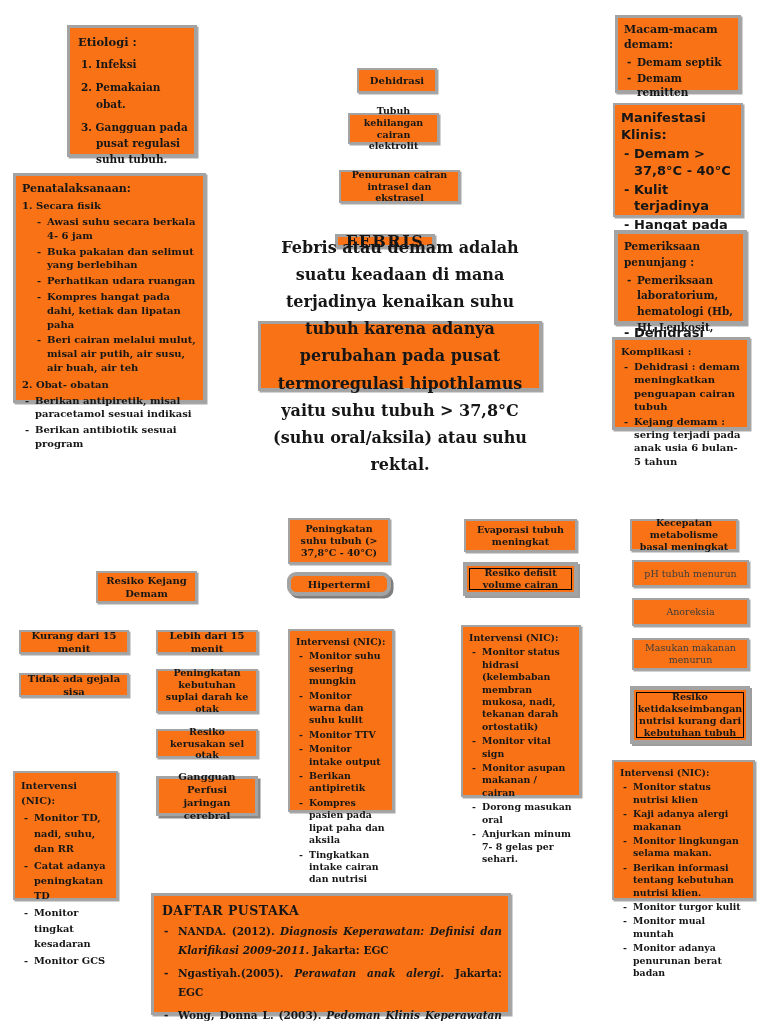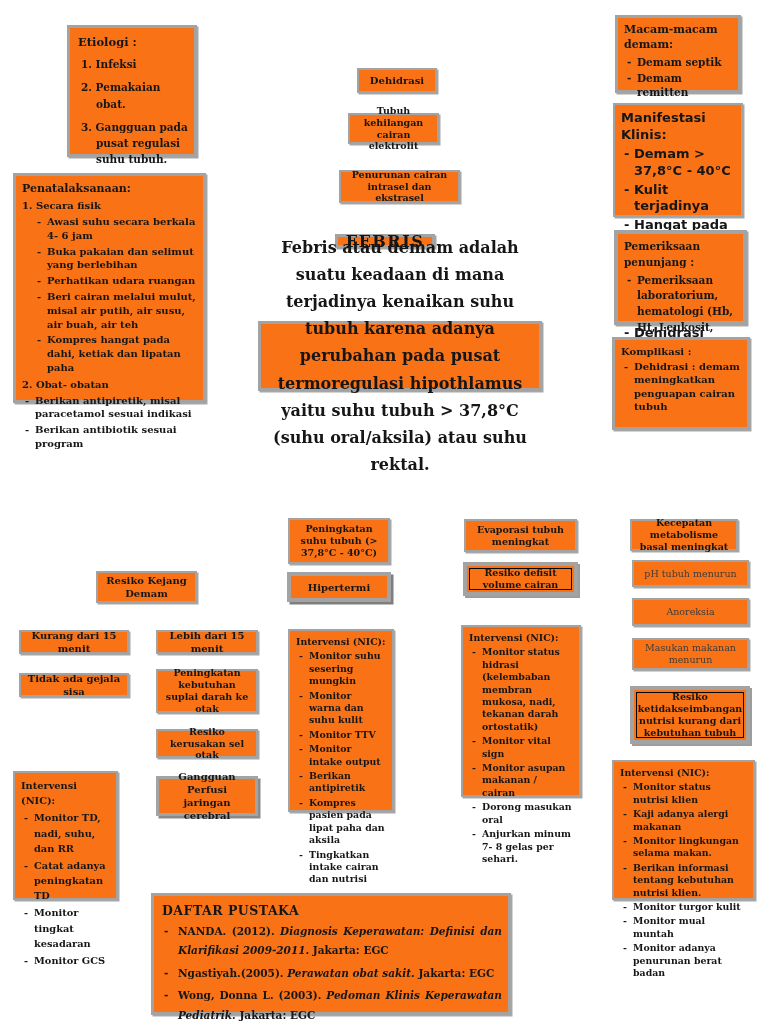--- a/index.html
+++ b/index.html
@@ -76,8 +76,8 @@
       <div class="li">Awasi suhu secara berkala 4- 6 jam</div>
       <div class="li">Buka pakaian dan selimut yang berlebihan</div>
       <div class="li">Perhatikan udara ruangan</div>
+      <div class="li">Kompres hangat pada dahi, ketiak dan lipatan paha</div>
       <div class="li">Beri cairan melalui mulut, misal air putih, air susu, air buah, air teh</div>
-      <div class="li">Kompres hangat pada dahi, ketiak dan lipatan paha</div>
     </div>
   <div class="sect">2. Obat- obatan</div>
   <div>

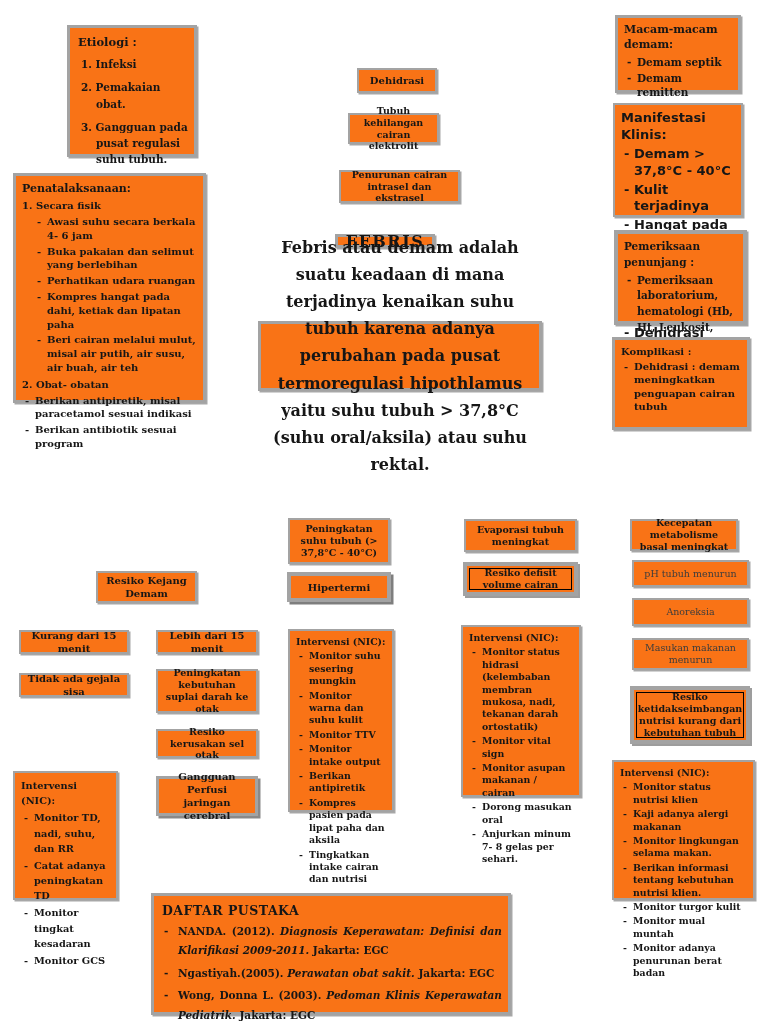--- a/index.html
+++ b/index.html
@@ -141,6 +141,7 @@
   <div class="box-title">Komplikasi :</div>
   <div>
       <div class="li">Dehidrasi : demam meningkatkan penguapan cairan tubuh</div>
+      <div class="li">Kejang demam : sering terjadi pada anak usia 6 bulan- 5 tahun</div>
     </div>
 </div>
 

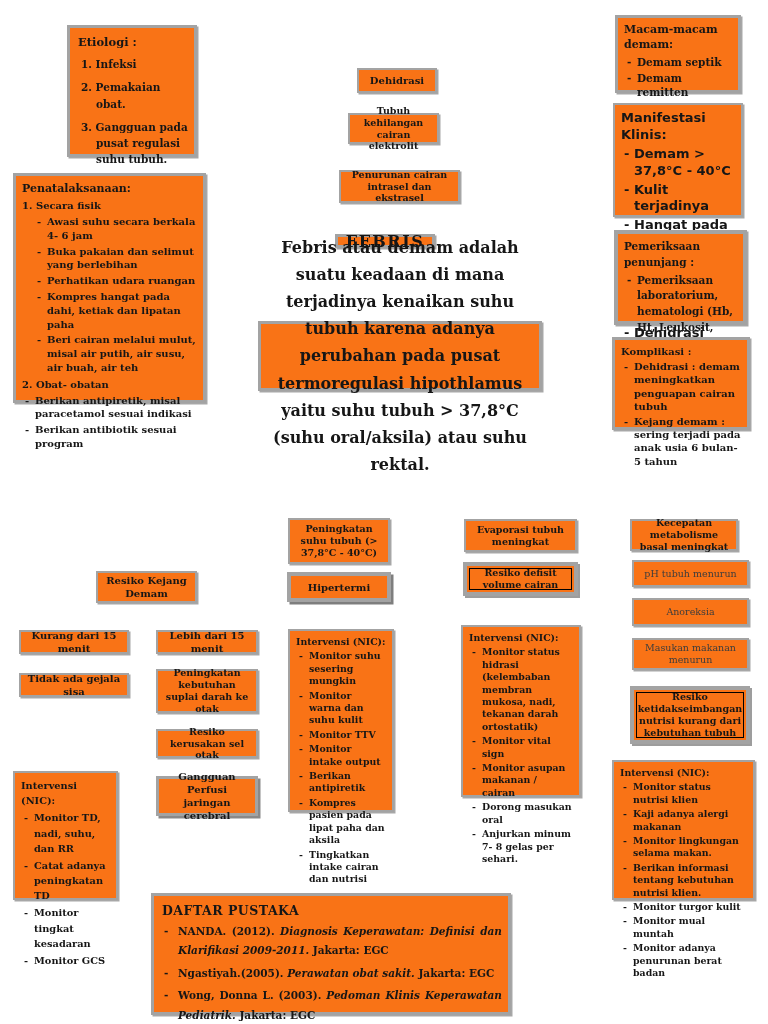--- a/index.html
+++ b/index.html
@@ -161,7 +161,7 @@
   <span>Resiko Kejang Demam</span>
 </div>
 
-<div class="box b4 center fs10 bold" style="left:287px;top:572px;width:104px;height:30px;box-shadow:2.5px 2.5px 0 rgba(40,40,40,.6);">
+<div class="box b4 center fs10 bold" style="left:287px;top:572px;width:104px;height:24px;box-shadow:2.5px 2.5px 0 rgba(40,40,40,.6);border-radius:9px;">
   <span>Hipertermi</span>
 </div>
 

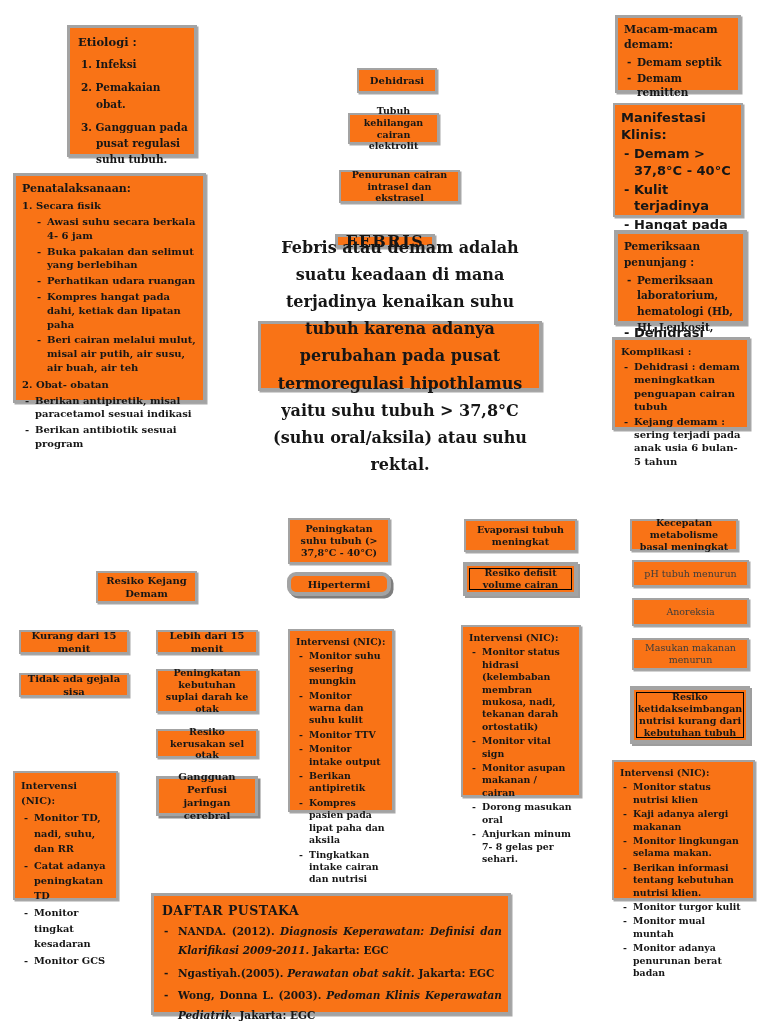--- a/index.html
+++ b/index.html
@@ -262,7 +262,7 @@
     <span>NANDA. (2012). </span><span class="it">Diagnosis Keperawatan: Definisi dan Klarifikasi 2009-2011.</span><span> Jakarta: EGC</span>
   </div>
   <div class="ref">
-    <span>Ngastiyah.(2005). </span><span class="it">Perawatan obat sakit.</span><span> Jakarta: EGC</span>
+    <span>Ngastiyah.(2005). </span><span class="it">Perawatan anak alergi.</span><span> Jakarta: EGC</span>
   </div>
   <div class="ref">
     <span>Wong, Donna L. (2003). </span><span class="it">Pedoman Klinis Keperawatan Pediatrik.</span><span> Jakarta: EGC</span>

